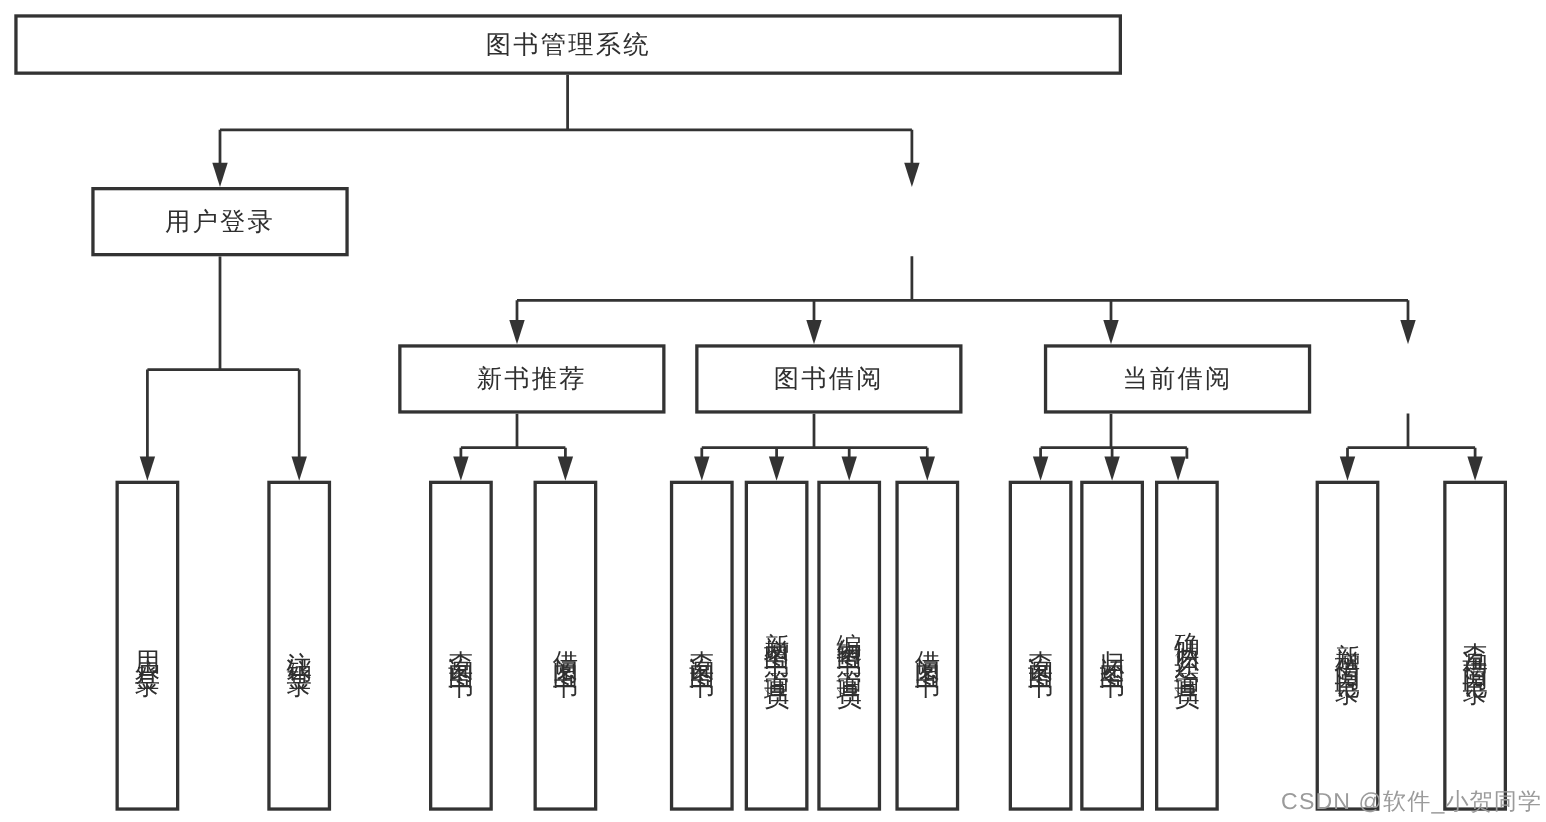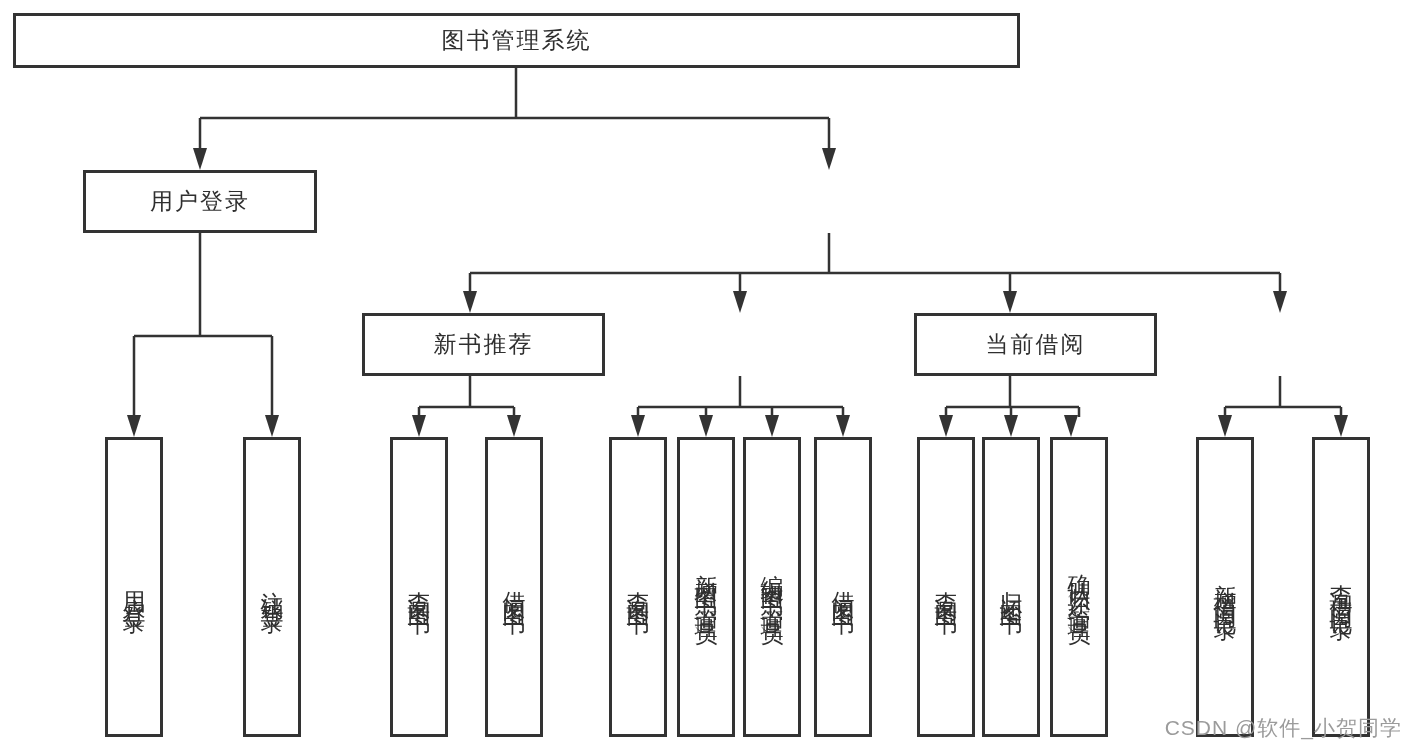--- a/index.html
+++ b/index.html
@@ -106,6 +106,9 @@
   <div class="box lvl3" style="left:362px">
     <span>新书推荐</span>
   </div>
+  <div class="box lvl3" style="left:632px">
+    <span>图书借阅</span>
+  </div>
   <div class="box lvl3" style="left:914px">
     <span>当前借阅</span>
   </div>

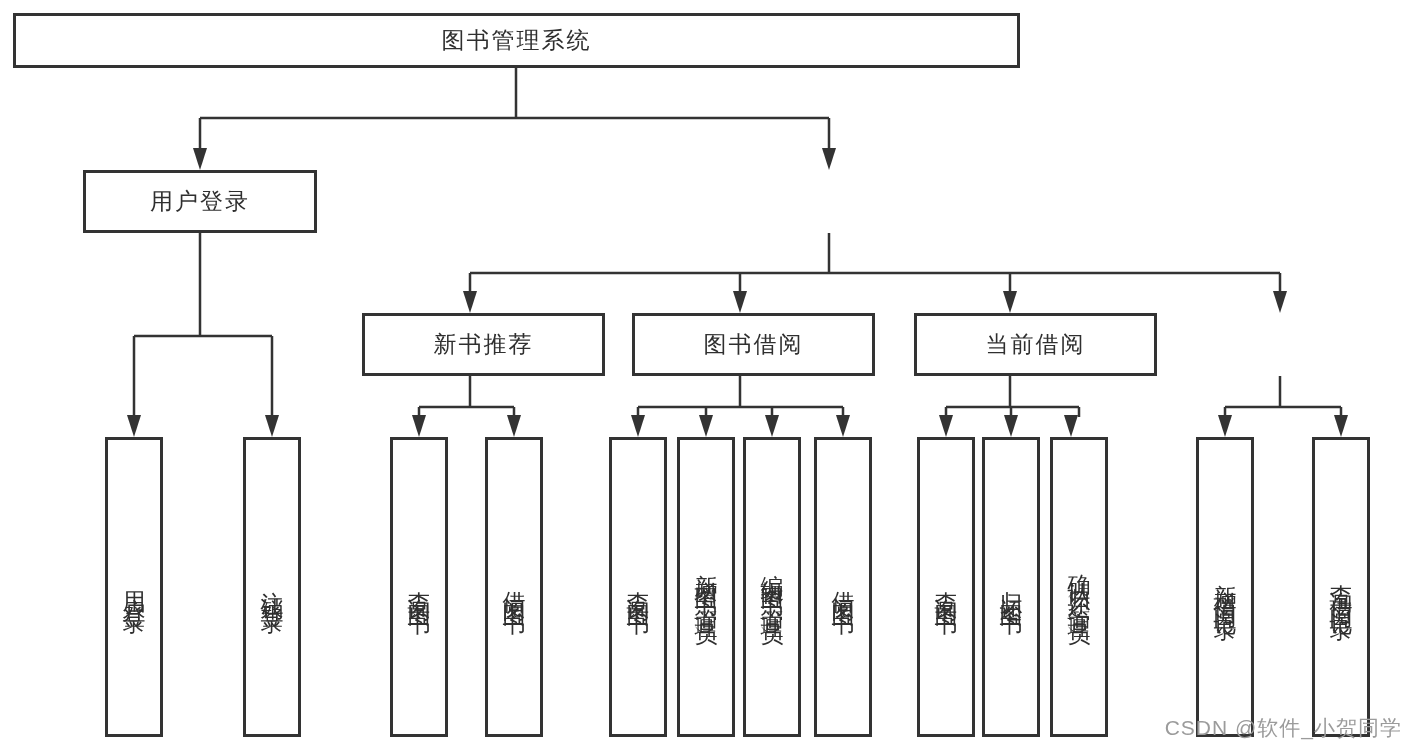--- a/index.html
+++ b/index.html
@@ -109,7 +109,7 @@
   <div class="box lvl3" style="left:632px">
     <span>图书借阅</span>
   </div>
-  <div class="box lvl3" style="left:914px">
+  <div class="box lvl3" style="left:949px">
     <span>当前借阅</span>
   </div>
 

